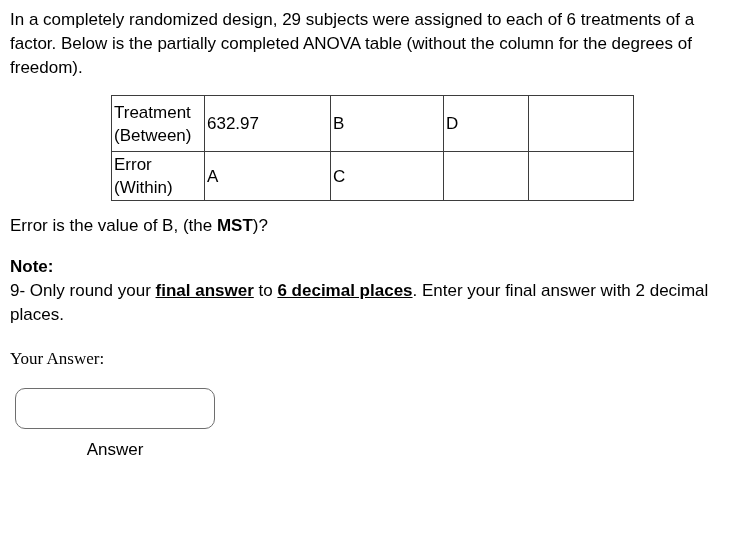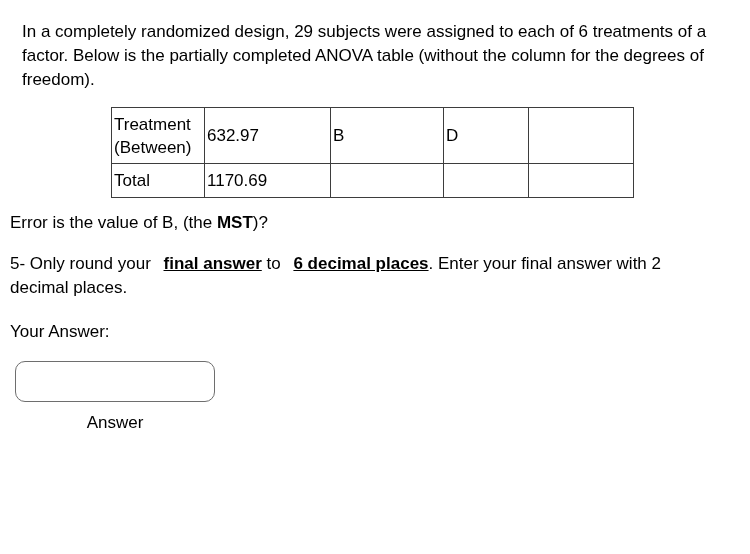--- a/index.html
+++ b/index.html
@@ -15,7 +15,7 @@
     line-height: 24px;
     overflow: hidden;
   }
-  .intro { margin: 12px; max-width: 703px; }
+  .intro { margin: 0; max-width: 703px; }
 
   table.anova {
     border-collapse: collapse;

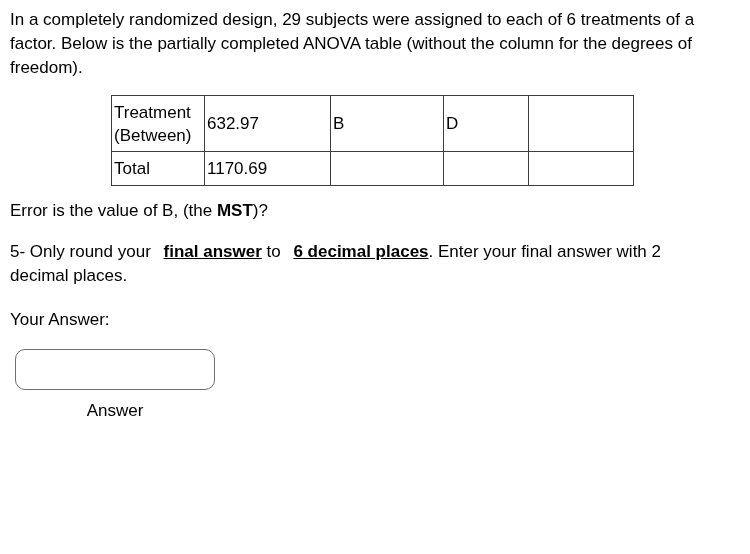--- a/index.html
+++ b/index.html
@@ -96,6 +96,14 @@
         <td>D</td>
         <td></td>
       </tr>
+      <tr class="row-error">
+        <td>Error
+(Within)</td>
+        <td>A</td>
+        <td>C</td>
+        <td></td>
+        <td></td>
+      </tr>
       <tr class="row-total">
         <td>Total</td>
         <td>1170.69</td>

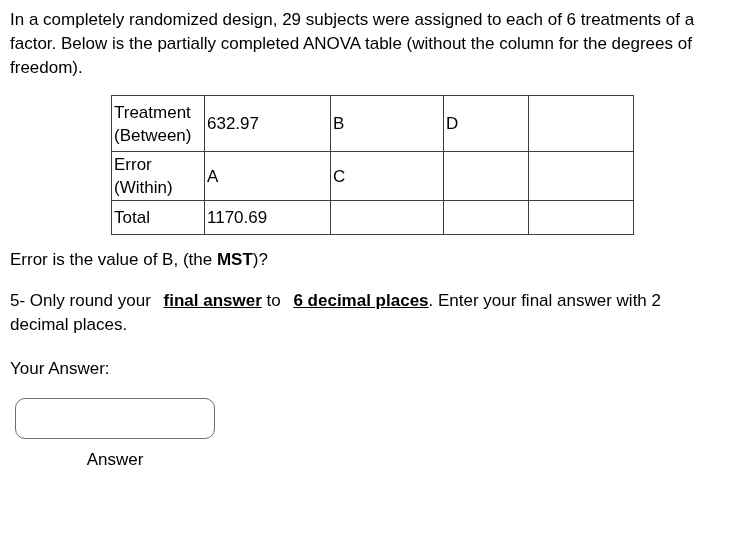--- a/index.html
+++ b/index.html
@@ -104,13 +104,6 @@
         <td></td>
         <td></td>
       </tr>
-      <tr class="row-total">
-        <td>Total</td>
-        <td>1170.69</td>
-        <td></td>
-        <td></td>
-        <td></td>
-      </tr>
     </tbody>
   </table>
 

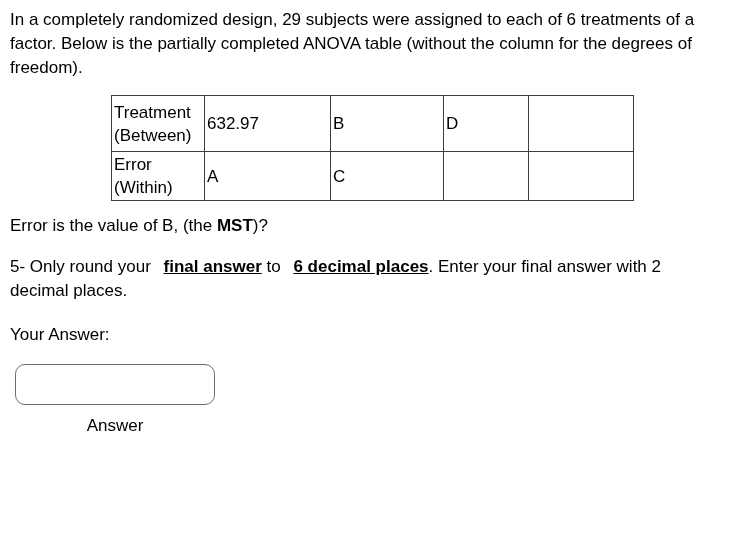--- a/index.html
+++ b/index.html
@@ -110,6 +110,7 @@
   <p class="prompt"><span>Error is the value of B, (the </span><span class="bold">MST</span><span>)?</span></p>
 
   <div class="note-block">
+    <div class="note-label">Note:</div>
     <div class="note-body"><span>5- Only round your </span><span class="emph">final answer</span><span> to </span><span class="emph">6 decimal places</span><span>. Enter your final answer with 2 decimal places.</span></div>
   </div>
 

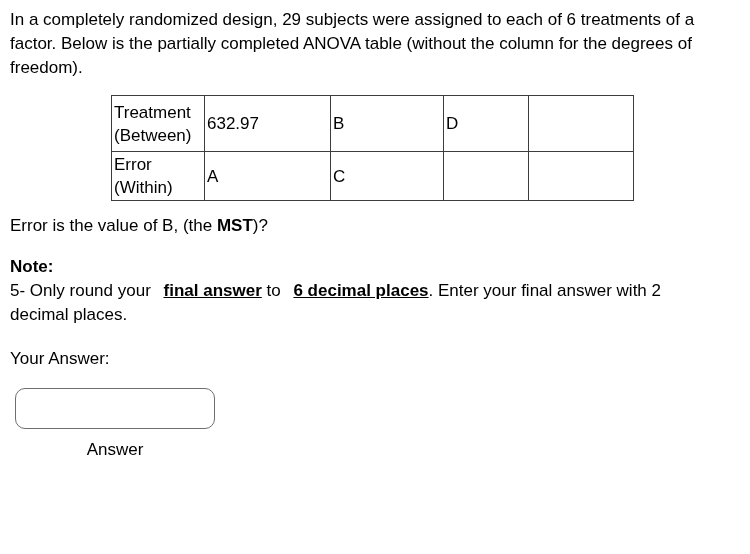--- a/index.html
+++ b/index.html
@@ -111,7 +111,7 @@
 
   <div class="note-block">
     <div class="note-label">Note:</div>
-    <div class="note-body"><span>5- Only round your </span><span class="emph">final answer</span><span> to </span><span class="emph">6 decimal places</span><span>. Enter your final answer with 2 decimal places.</span></div>
+    <div class="note-body"><span>9- Only round your </span><span class="emph">final answer</span><span> to </span><span class="emph">6 decimal places</span><span>. Enter your final answer with 2 decimal places.</span></div>
   </div>
 
   <p class="your-answer">Your Answer:</p>

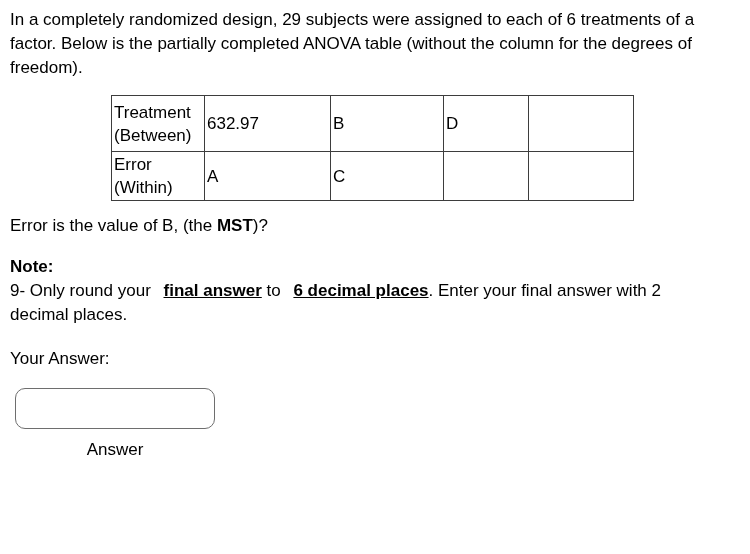--- a/index.html
+++ b/index.html
@@ -44,7 +44,7 @@
 
   .prompt { margin: 13px 0 0 0; }
   .bold { font-weight: bold; }
-  .emph { font-weight: bold; text-decoration: underline; margin-left: 8px; }
+  .emph { font-weight: bold; text-decoration: underline; }
 
   .note-block { margin: 17px 0 0 0; }
   .note-label { font-weight: bold; }

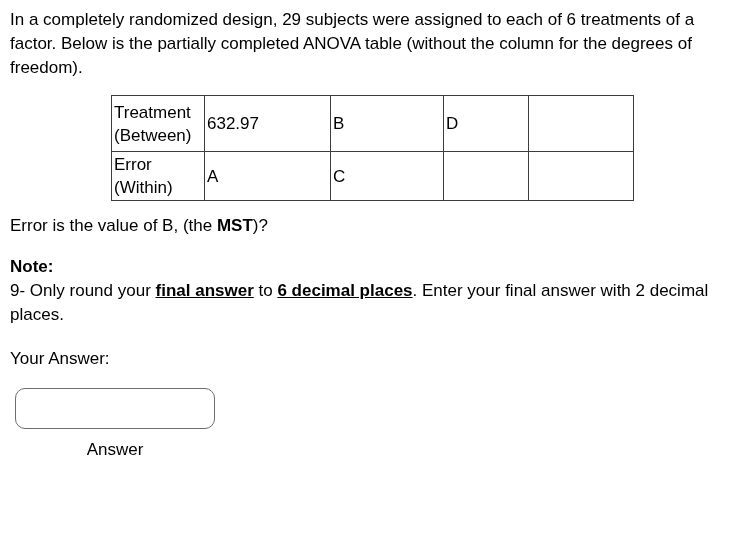--- a/index.html
+++ b/index.html
@@ -50,7 +50,7 @@
   .note-label { font-weight: bold; }
   .note-body { max-width: 703px; }
 
-  .your-answer { margin: 20px 0 0 0; }
+  .your-answer { margin: 20px 0 0 0; font-family: Liberation Serif, serif; }
 
   .answer-input {
     display: block;

